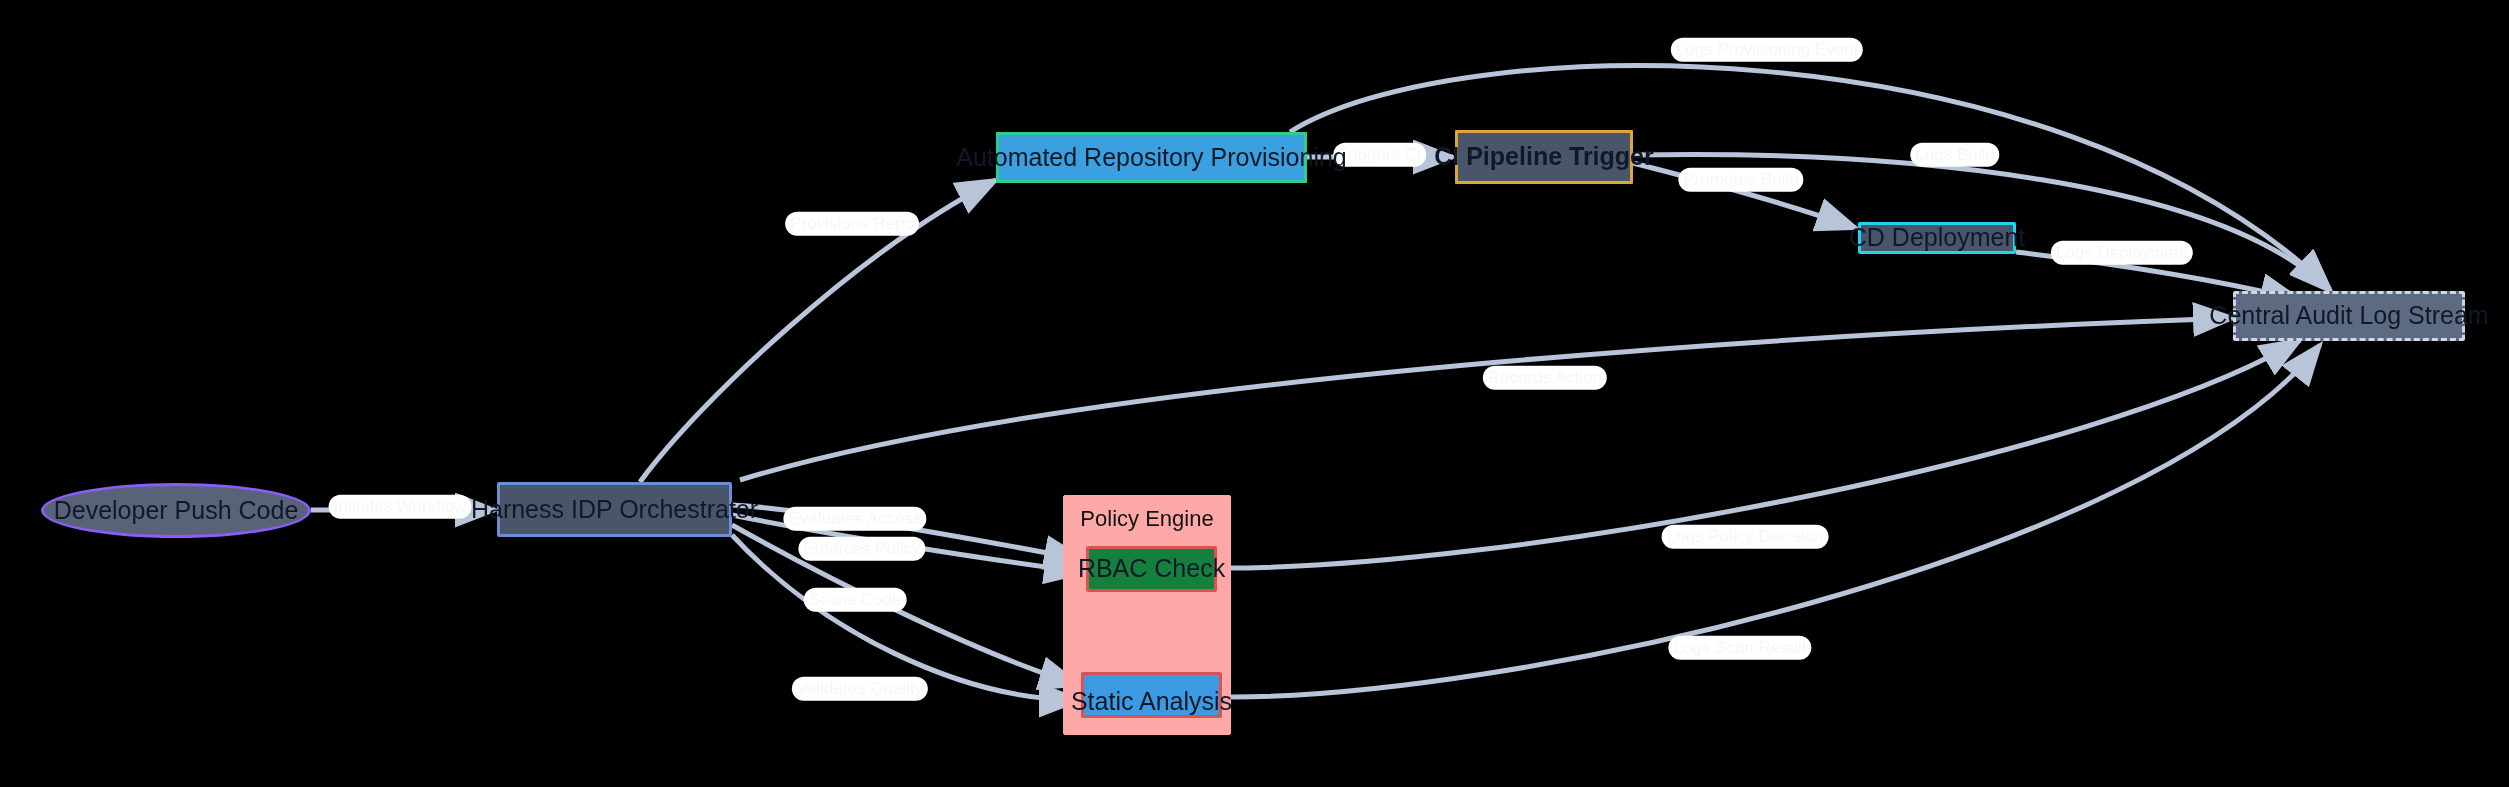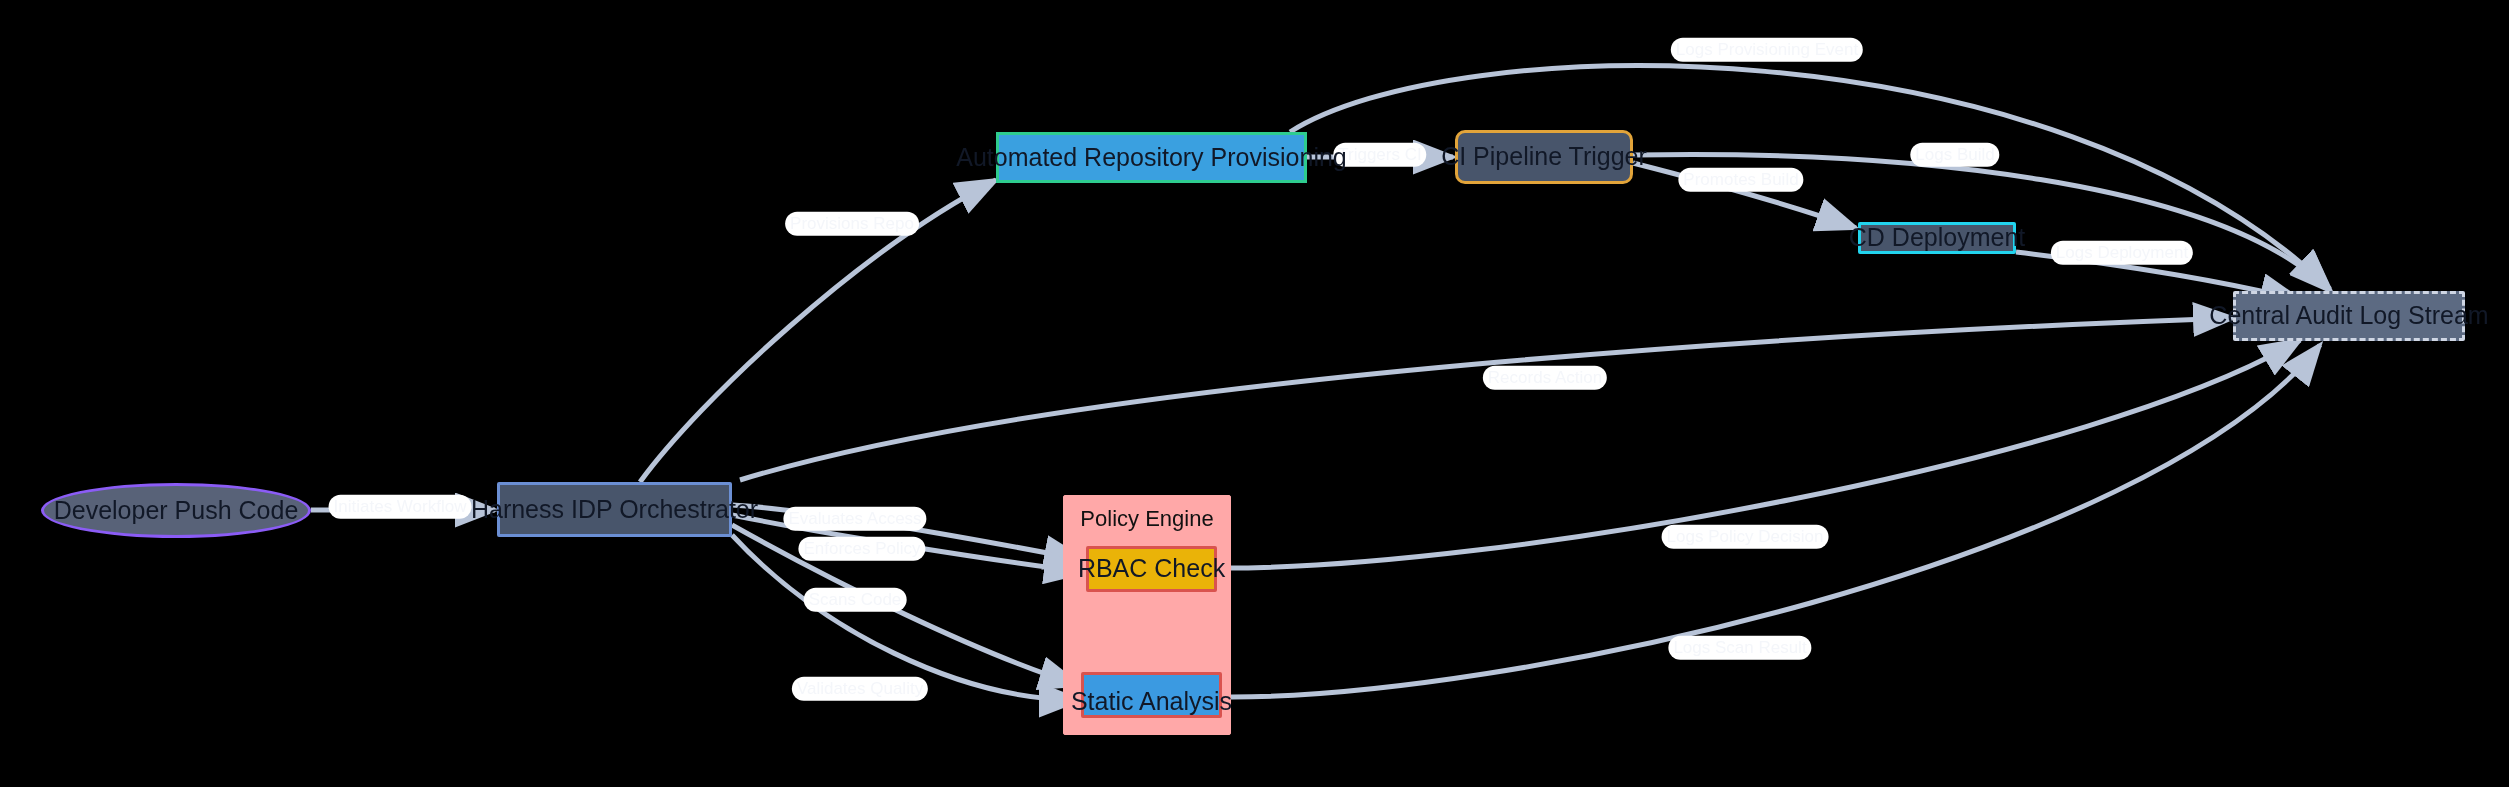--- a/index.html
+++ b/index.html
@@ -56,7 +56,8 @@
   .node-orange {
     background: #48556b;
     border: 3px solid #e2a43a;
-    border-radius: 10px;
+    border-radius: 1px;
+    font-weight: bold;
   }
   .node-cyan {
     background: #48556b;

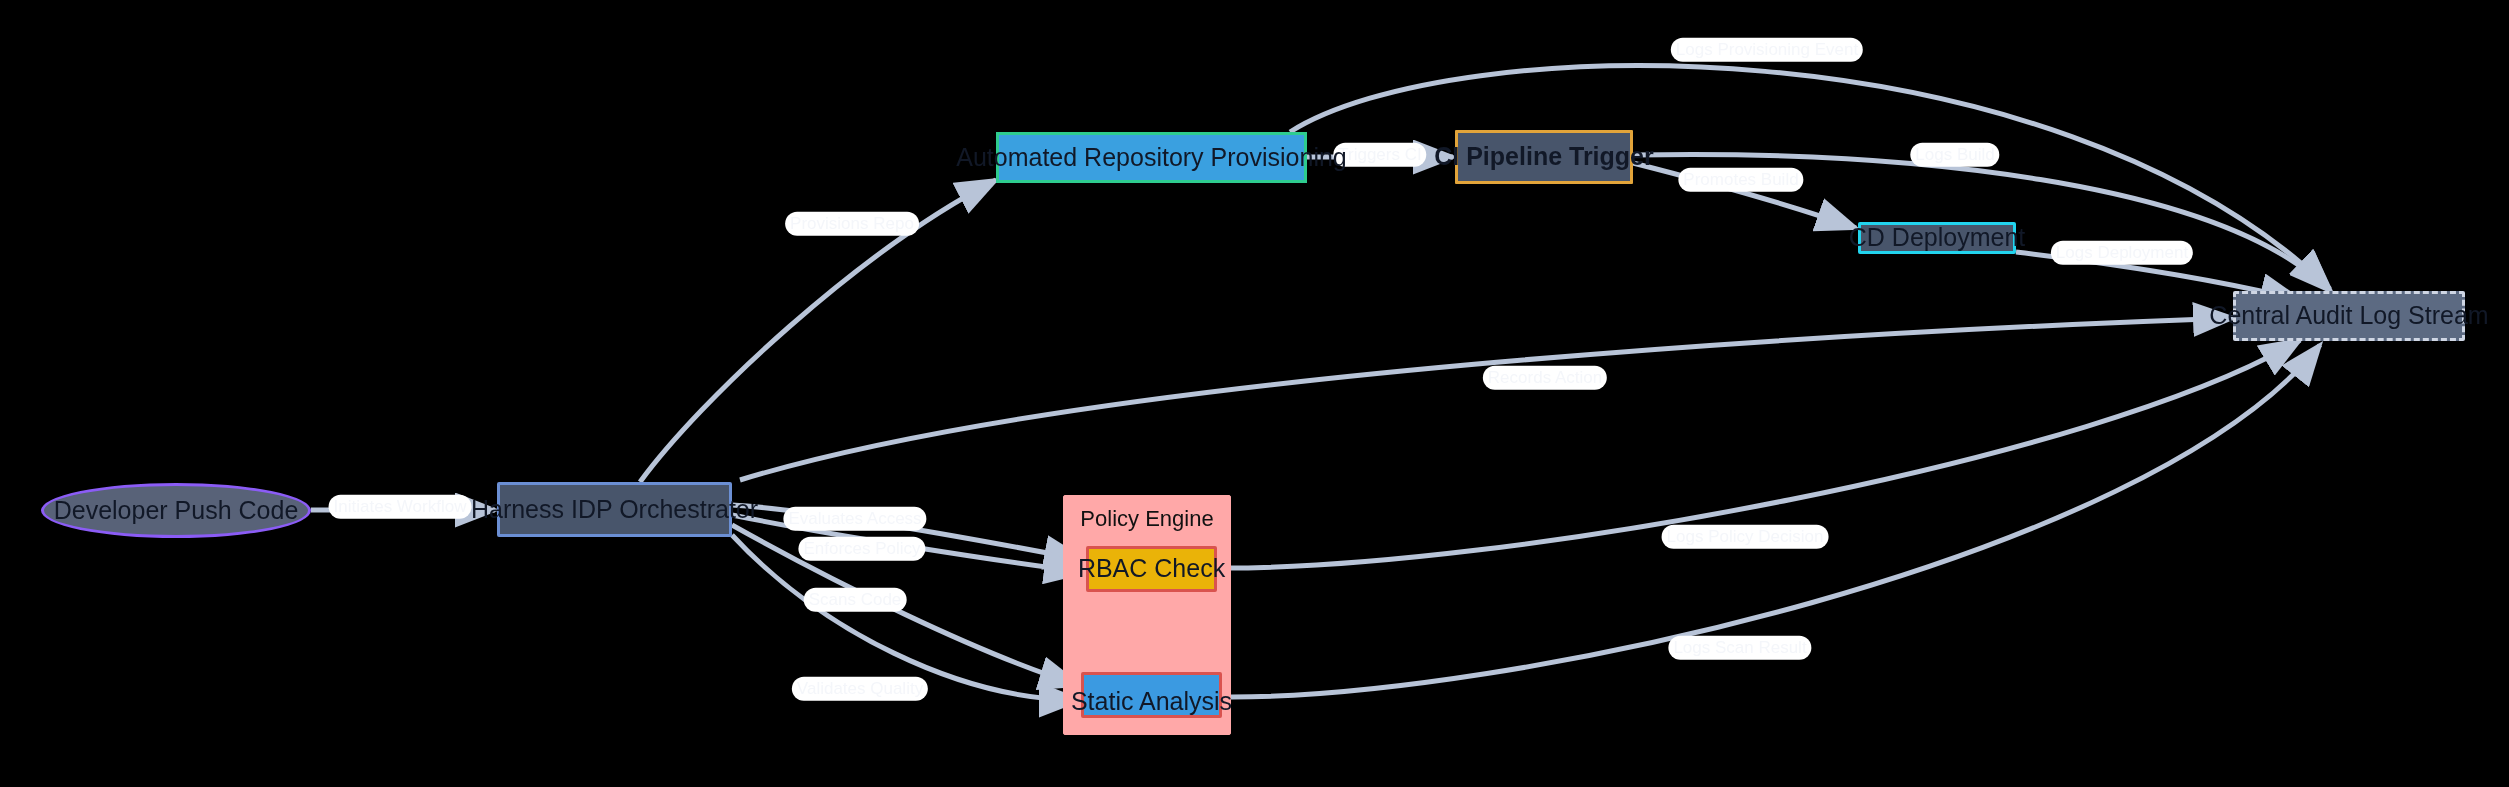--- a/index.html
+++ b/index.html
@@ -164,7 +164,7 @@
       <div class="node node-dashed" style="left: 2233px; top: 291px; width: 232px; height: 50px; background: rgb(92, 106, 130); border-color: rgb(207, 214, 228);">
         <span>Central Audit Log Stream</span>
       </div>
-      <div class="node node-red-dark" style="left: 1086px; top: 546px; width: 131px; height: 46px; background: #eab308; border-color: rgb(217, 83, 79);">
+      <div class="node node-red-dark" style="left: 1086px; top: 546px; width: 131px; height: 46px; background: #15803d; border-color: rgb(217, 83, 79);">
         <span>RBAC Check</span>
       </div>
       <div class="node node-red-blue" style="left: 1081px; top: 672px; width: 141px; height: 46px; background: rgb(59, 154, 225); border-color: rgb(217, 83, 79);">

